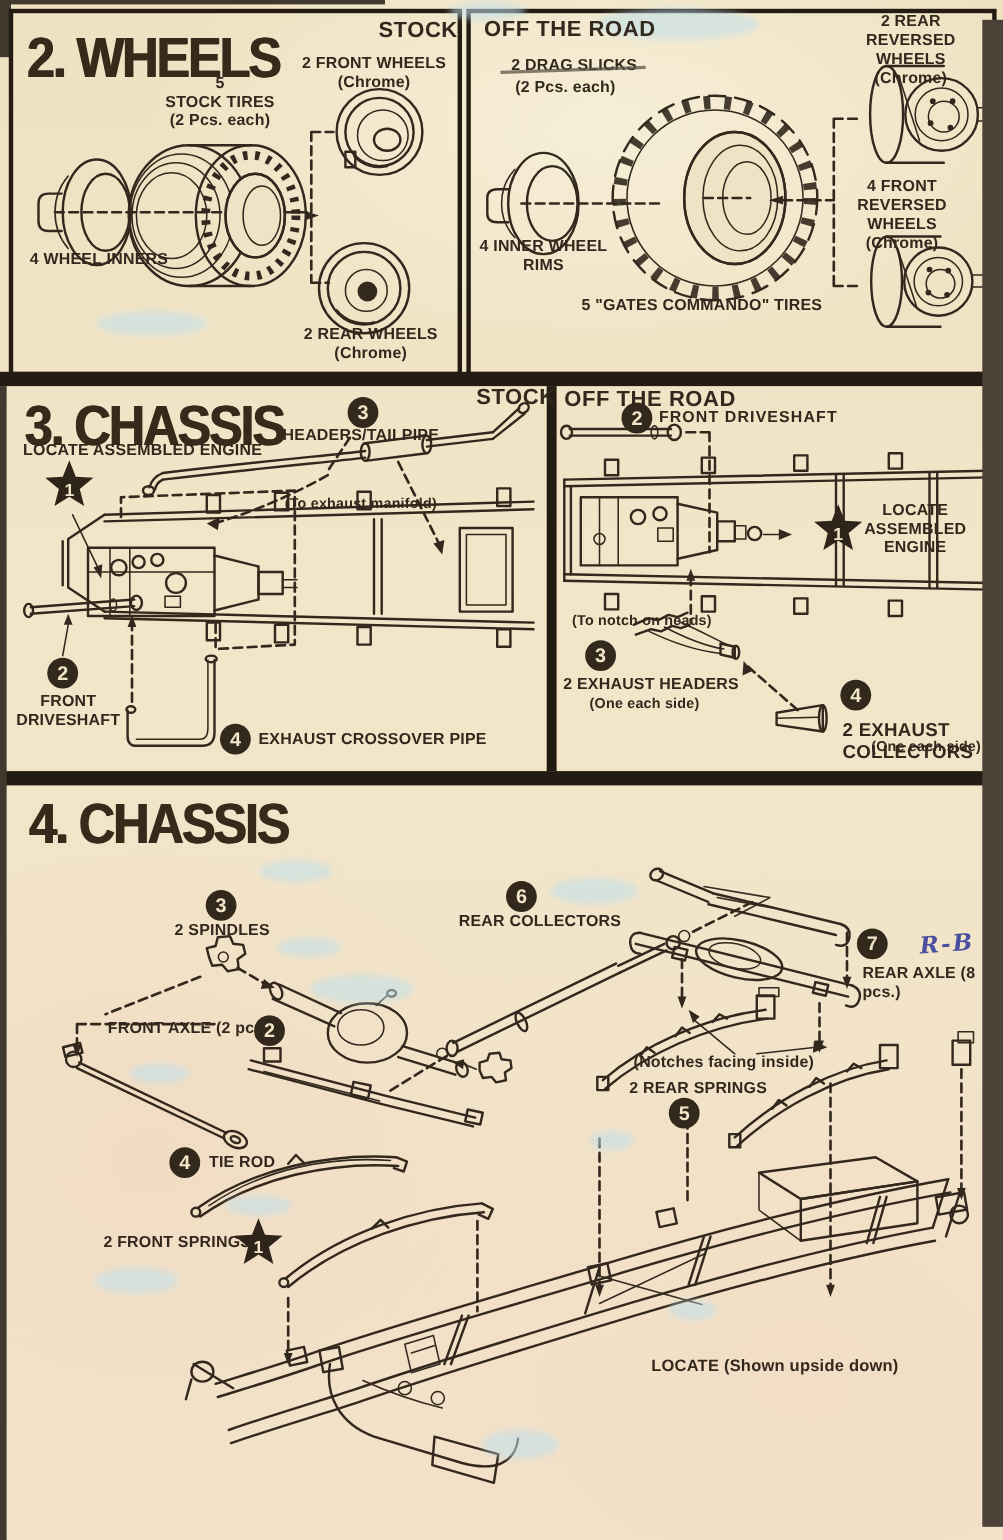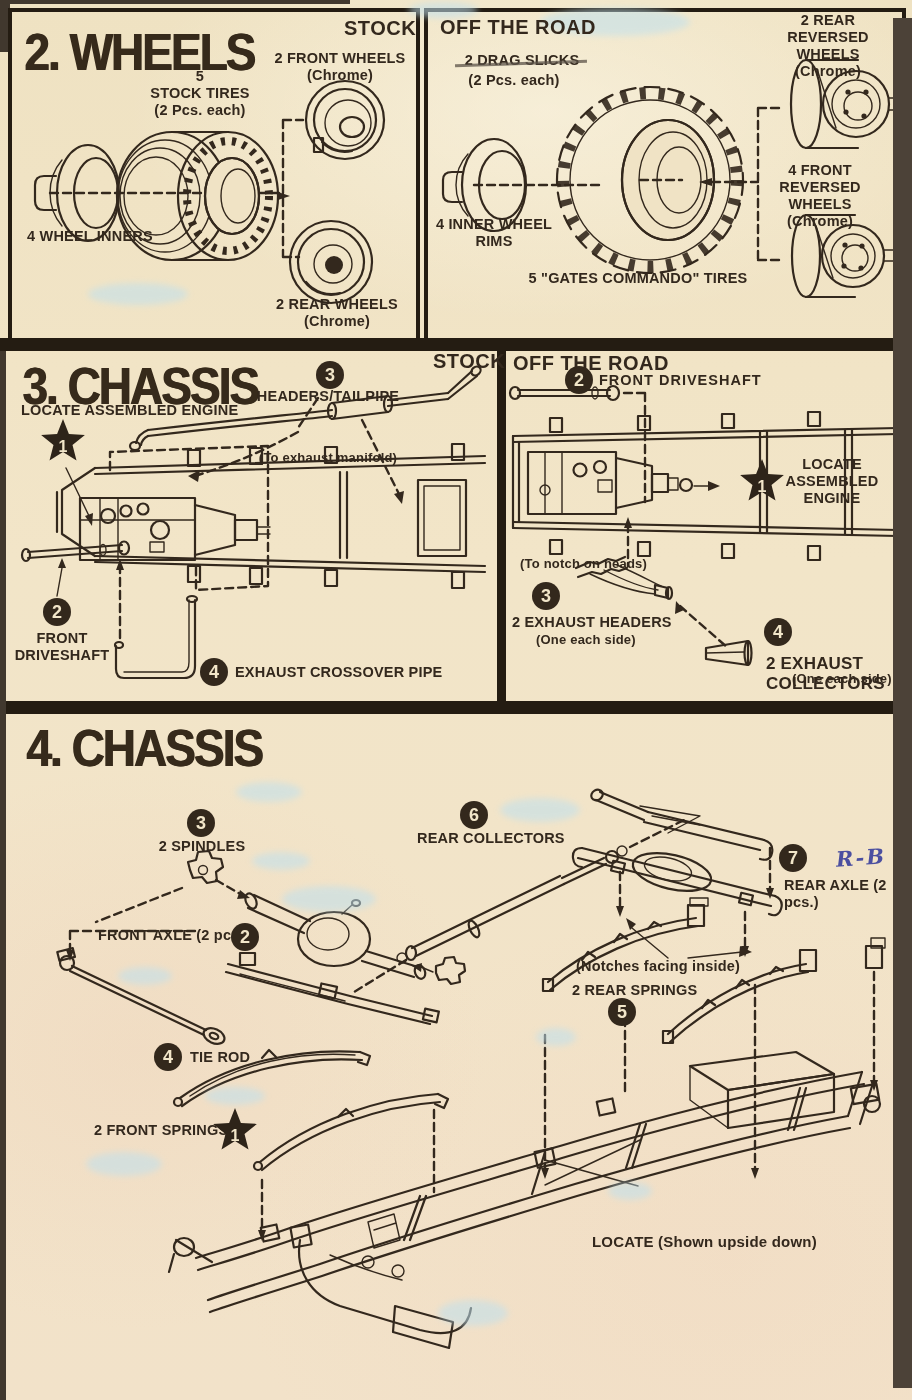--- a/index.html
+++ b/index.html
@@ -472,7 +472,7 @@
   <div class="lbl" style="left:417px;top:830px;">REAR COLLECTORS</div>
   <div class="cm" style="left:793px;top:858px;">7</div>
   <div class="hand" style="left:836px;top:845px;">R-B</div>
-  <div class="lbl" style="left:784px;top:877px;">REAR AXLE (2 pcs.)</div>
+  <div class="lbl" style="left:784px;top:877px;">REAR AXLE (8 pcs.)</div>
   <div class="lbl" style="left:576px;top:958px;">(Notches facing inside)</div>
   <div class="lbl" style="left:572px;top:982px;">2 REAR SPRINGS</div>
   <div class="cm" style="left:622px;top:1012px;">5</div>

